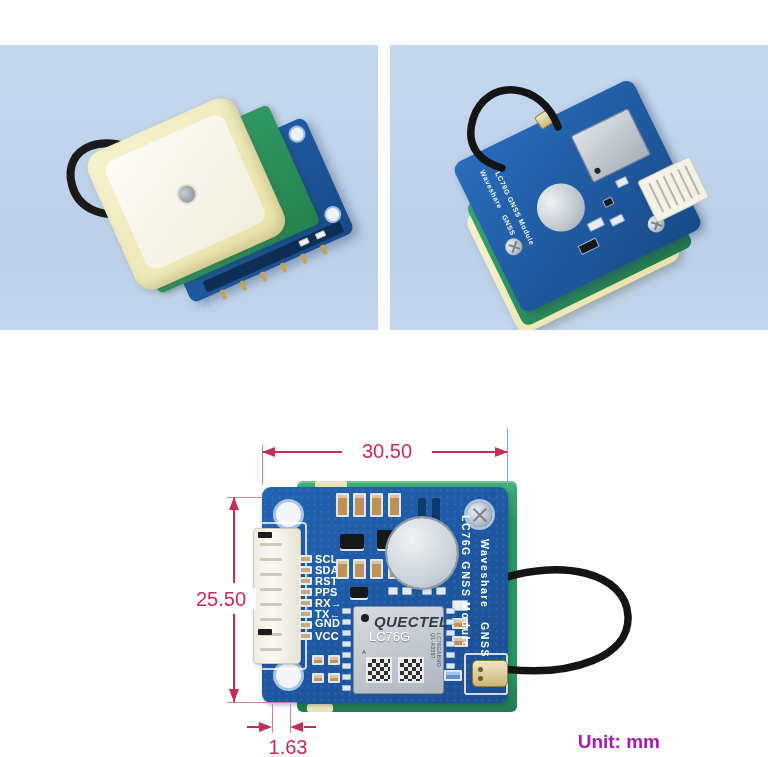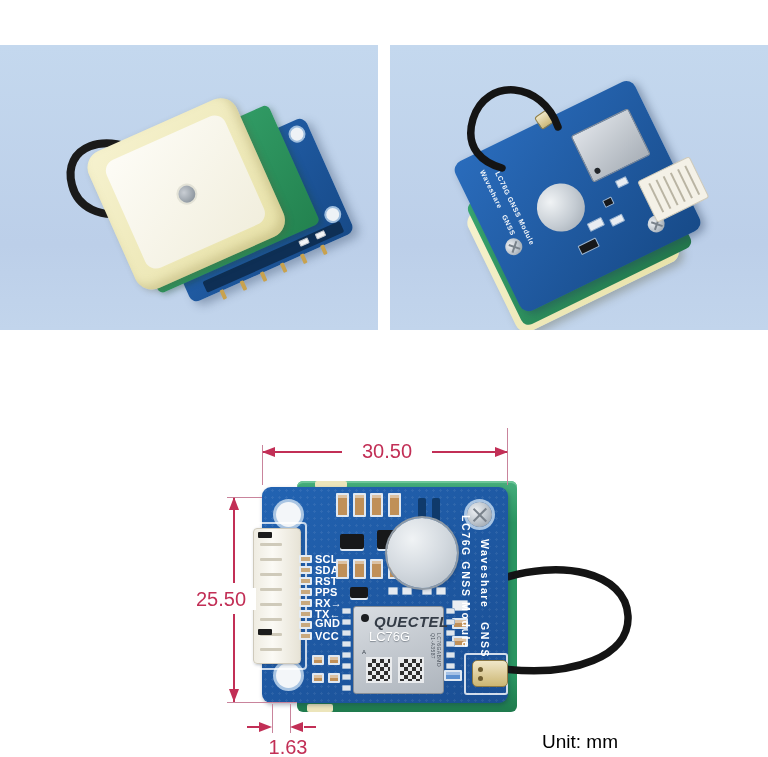--- a/index.html
+++ b/index.html
@@ -105,7 +105,7 @@
   .arr-u{border-width:0 5px 13px 5px; border-bottom-color:var(--accent);}
   .arr-d{border-width:13px 5px 0 5px; border-top-color:var(--accent);}
   .dimtxt{position:absolute; color:var(--accent); font-size:20px; font-weight:400; text-align:center; background:#fff; line-height:22px;}
-  .unit{position:absolute; left:500px; top:731px; width:160px; text-align:center; color:#000000; font-size:19px; font-weight:400;}
+  .unit{position:absolute; left:500px; top:731px; width:160px; text-align:right; color:#a21caf; font-size:19px; font-weight:700;}
 </style>
 </head>
 <body>

